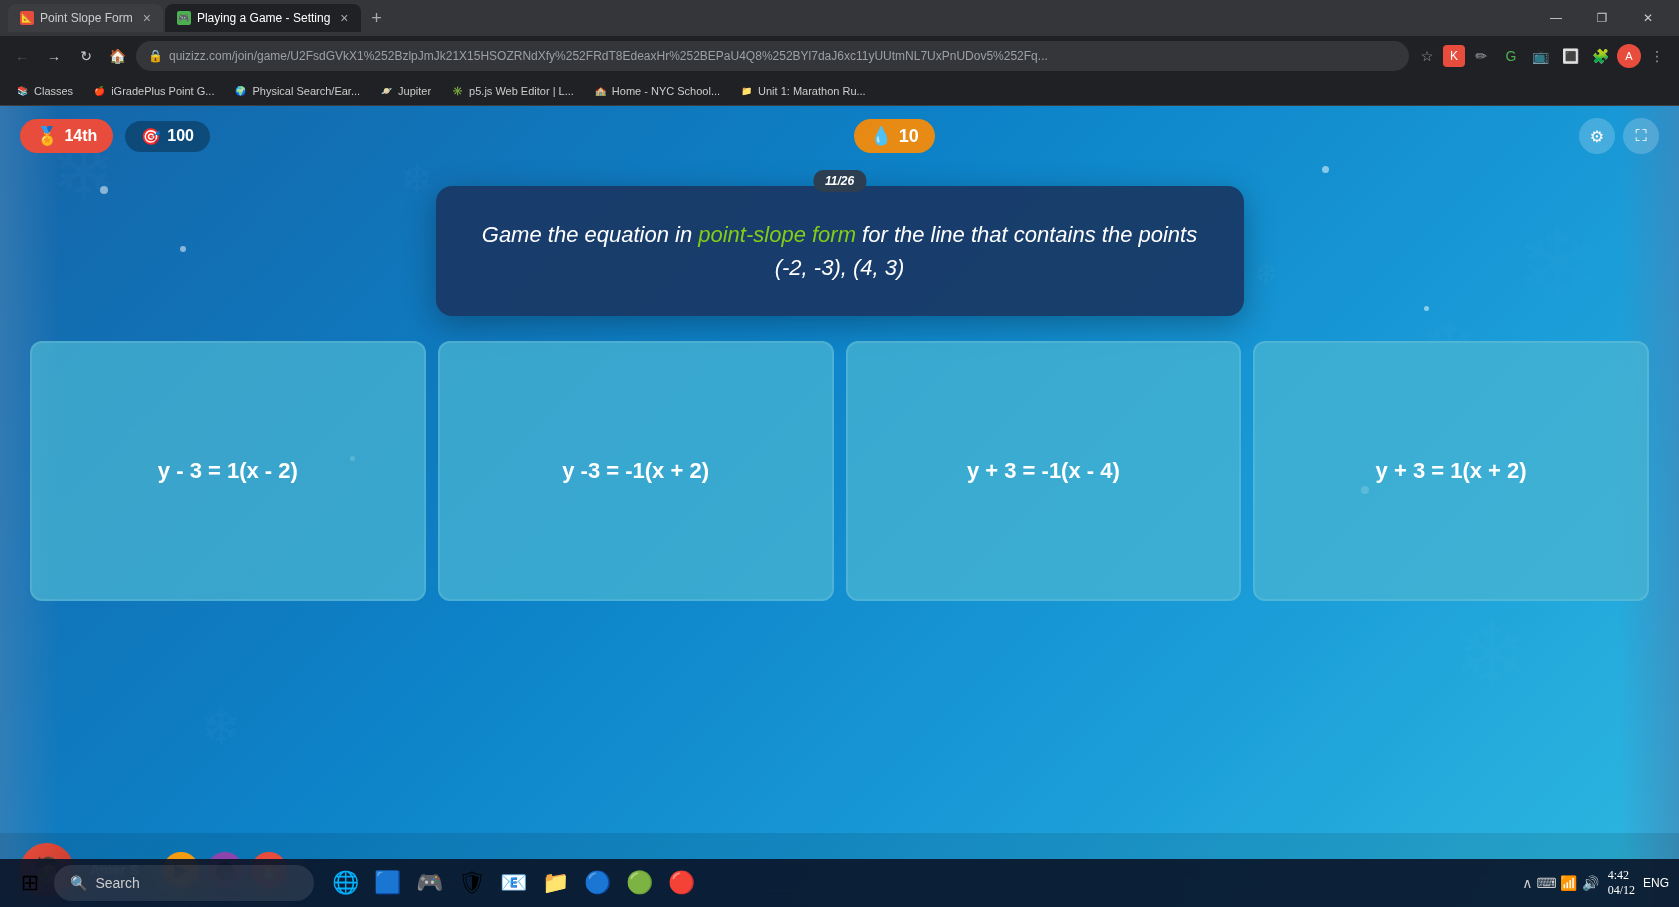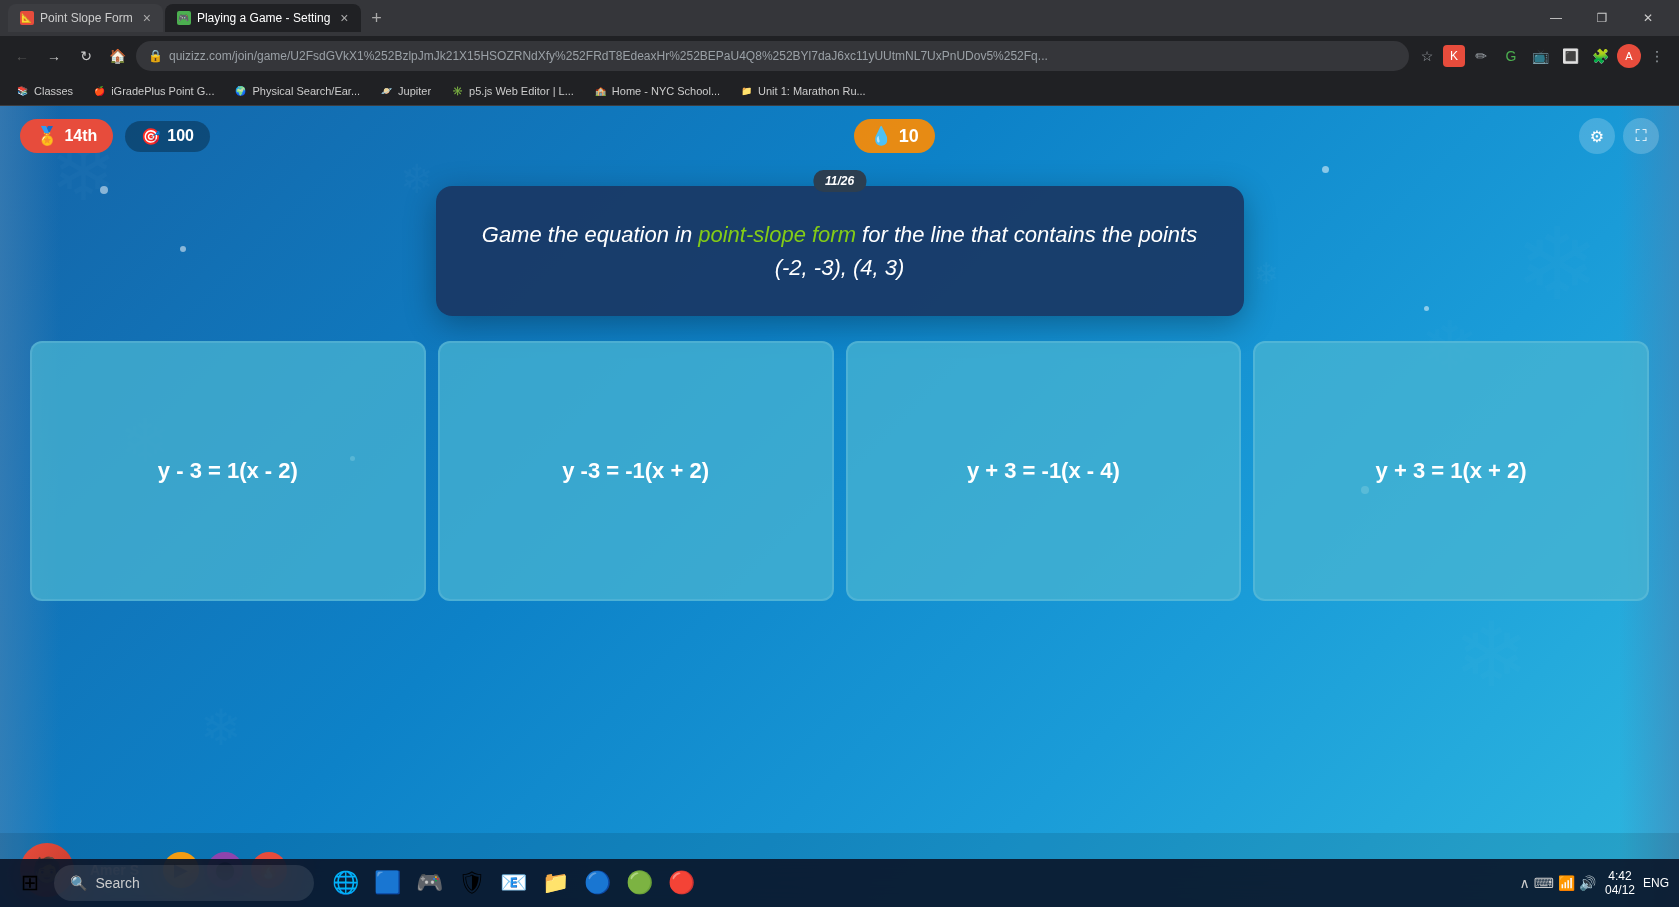--- a/index.html
+++ b/index.html
@@ -452,7 +452,8 @@
     }
 
     .taskbar-time {
-      text-align: center;
+      text-align: left;
+      font-family: Liberation Serif, serif;
     }
 
     .taskbar-icons {

